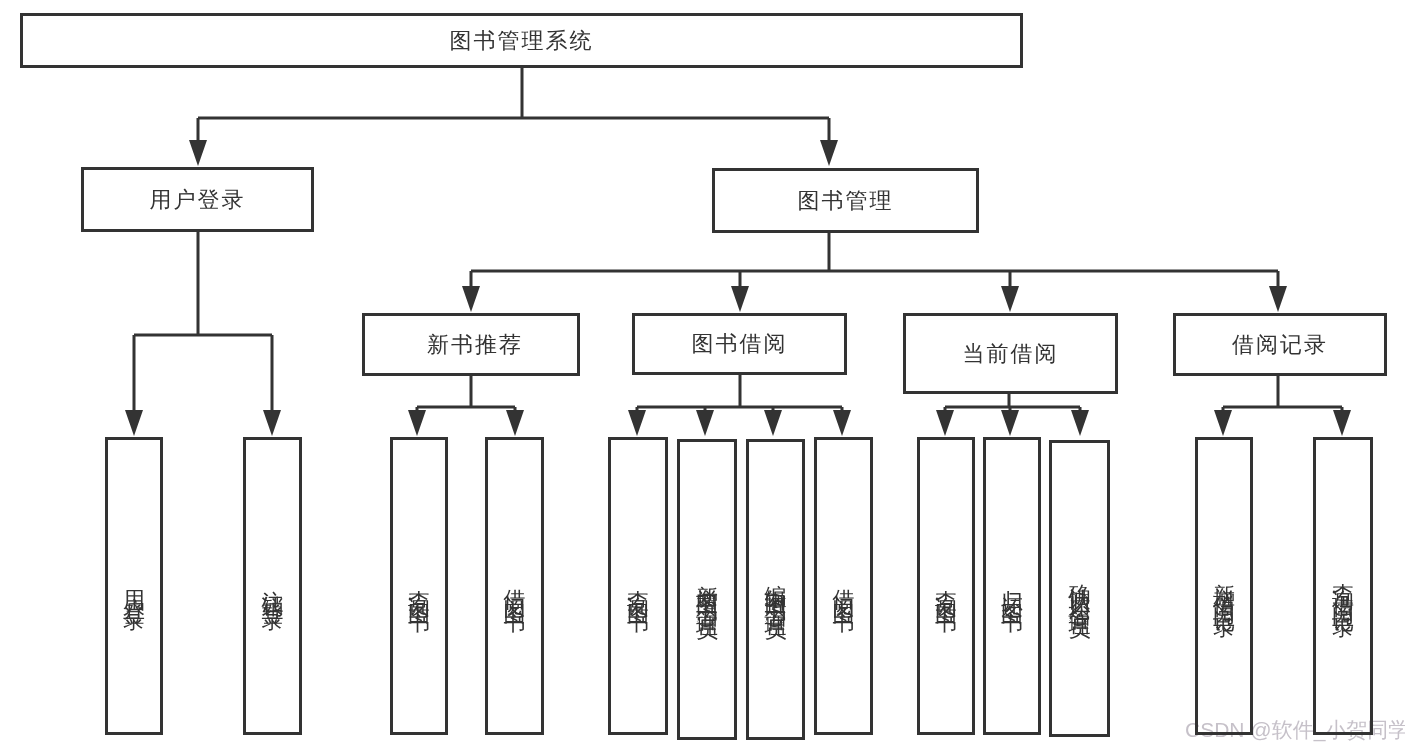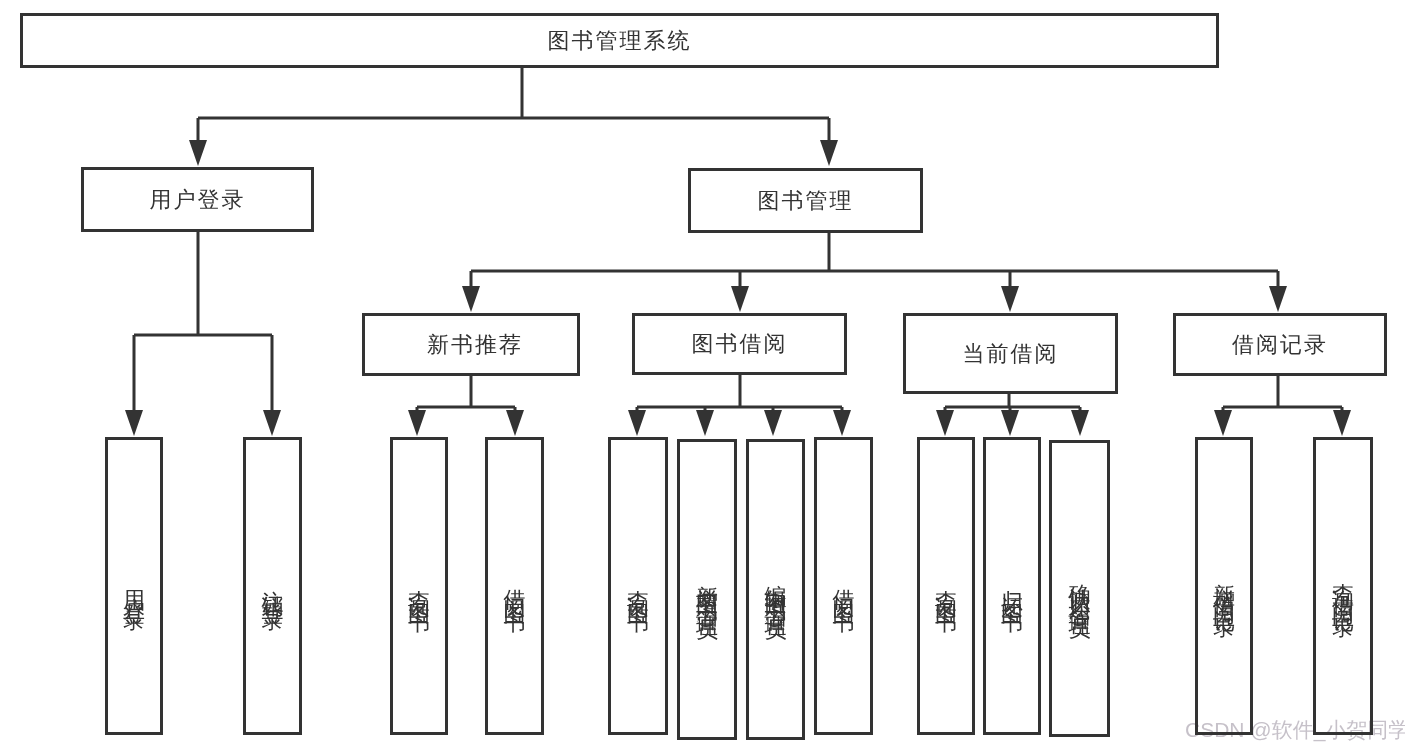--- a/index.html
+++ b/index.html
@@ -109,7 +109,7 @@
       </g>
   </svg>
 
-  <div class="node" style="left:20px;top:13px;width:1199px;height:55px;">图书管理系统</div>
+  <div class="node" style="left:20px;top:13px;width:1003px;height:55px;">图书管理系统</div>
 
   <div class="node" style="left:81px;top:167px;width:233px;height:65px;">用户登录</div>
   <div class="node" style="left:688px;top:168px;width:235px;height:65px;text-align:right;">图书管理</div>

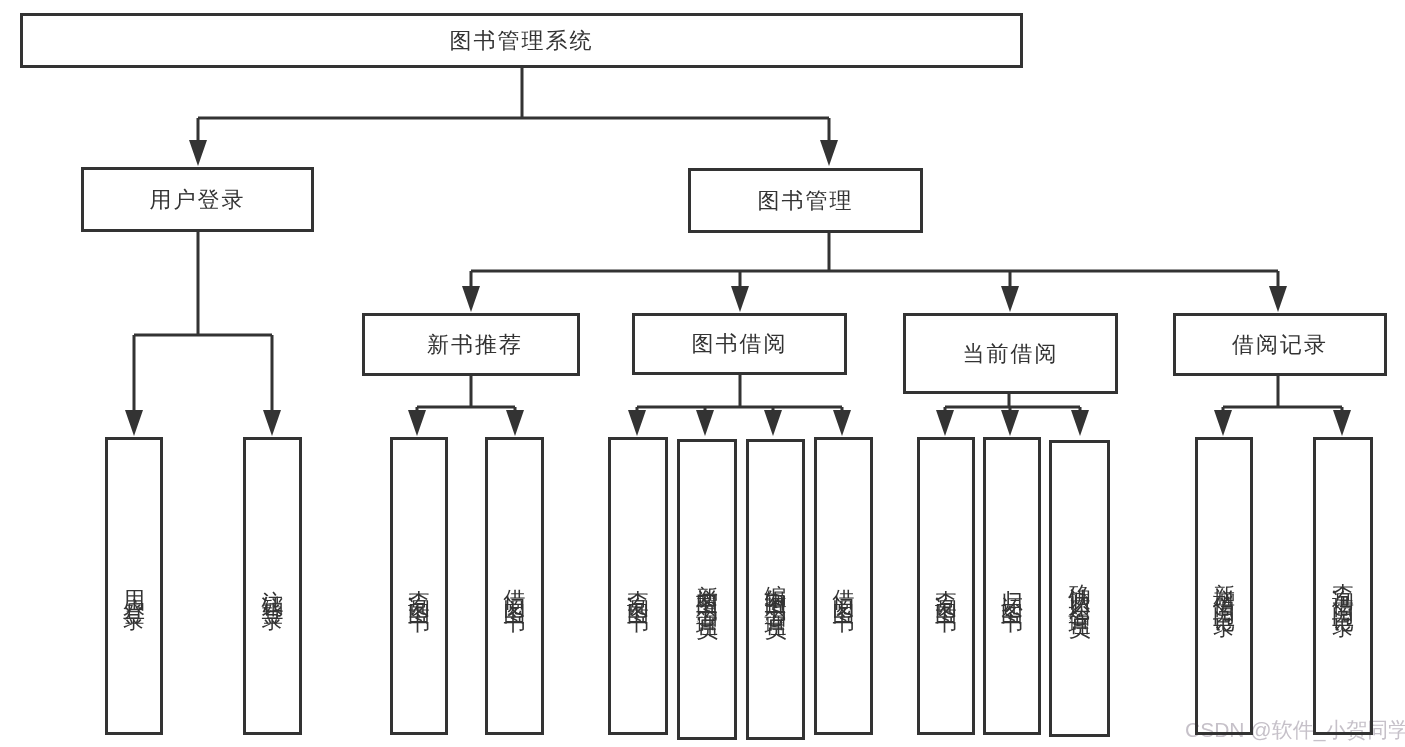--- a/index.html
+++ b/index.html
@@ -112,7 +112,7 @@
   <div class="node" style="left:20px;top:13px;width:1003px;height:55px;">图书管理系统</div>
 
   <div class="node" style="left:81px;top:167px;width:233px;height:65px;">用户登录</div>
-  <div class="node" style="left:688px;top:168px;width:235px;height:65px;text-align:right;">图书管理</div>
+  <div class="node" style="left:712px;top:168px;width:267px;height:65px;text-align:right;">图书管理</div>
 
   <div class="node" style="left:362px;top:313px;width:218px;height:63px;padding-left:8px;">新书推荐</div>
   <div class="node" style="left:632px;top:313px;width:215px;height:62px;">图书借阅</div>

